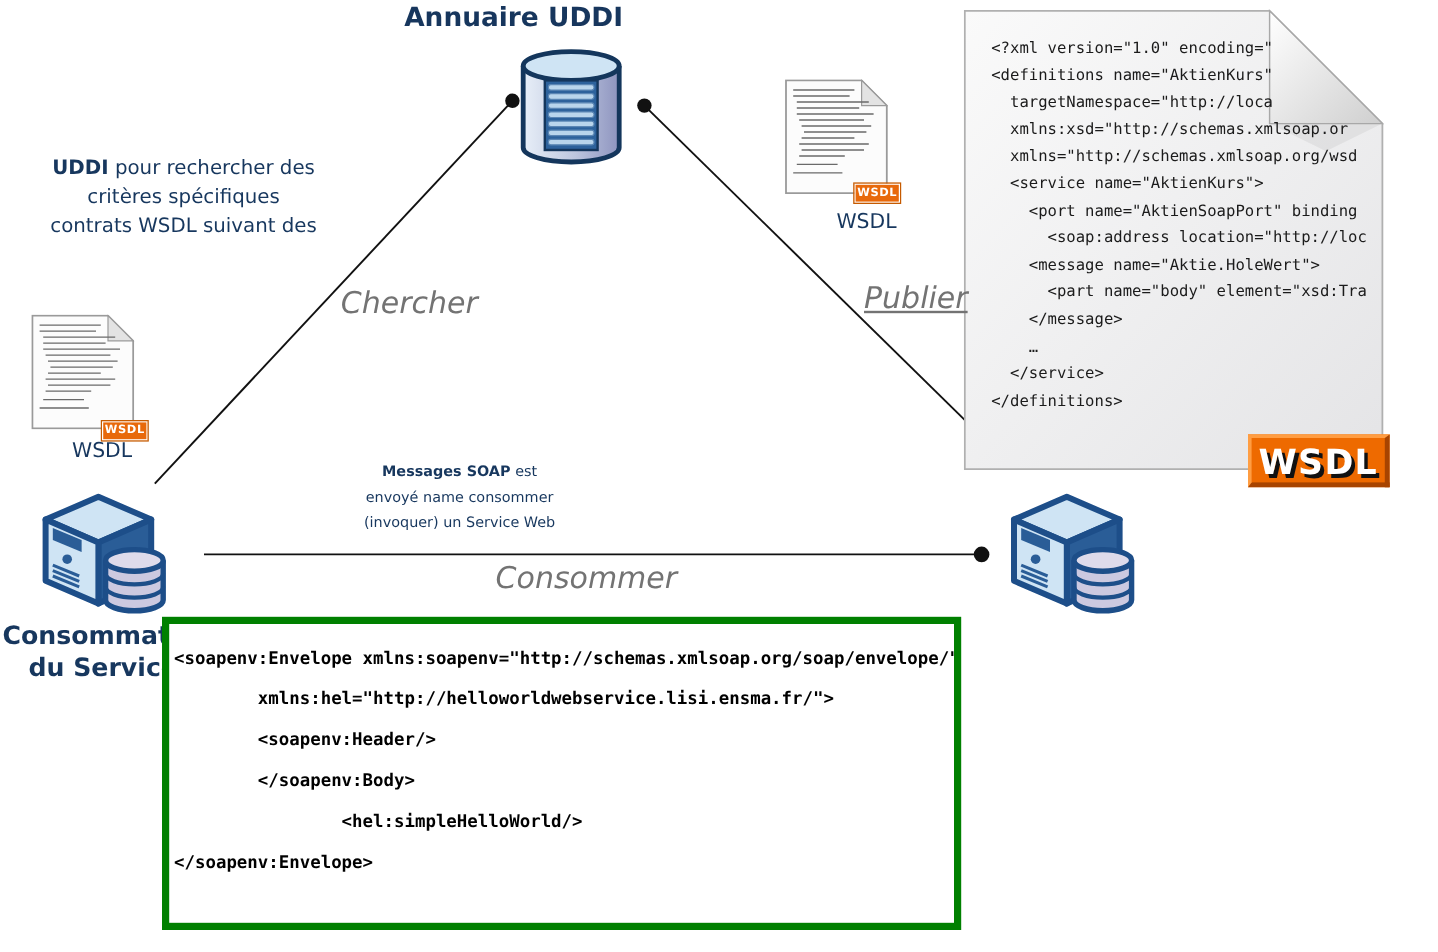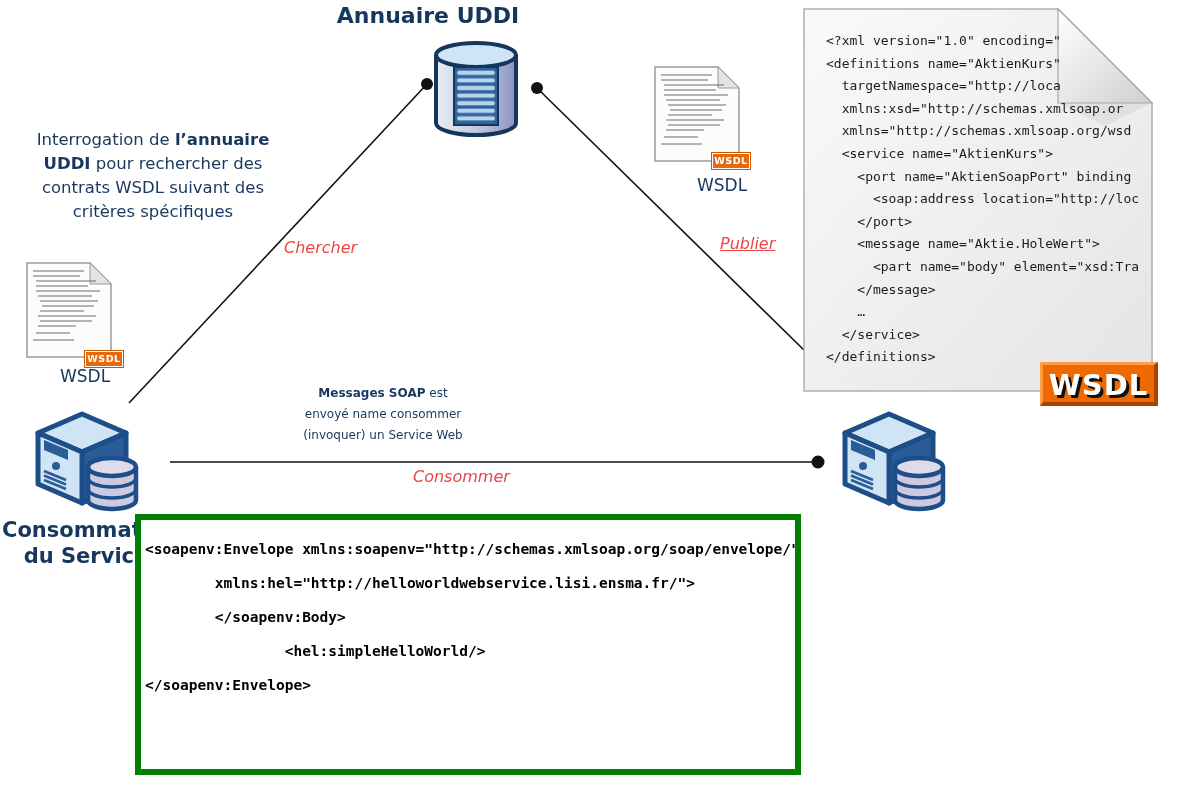--- a/index.html
+++ b/index.html
@@ -144,7 +144,6 @@
   </svg>
 
   <div id="note-interrogation" class="abs note">
-      <div><span>Interrogation de </span><b>l’annuaire</b></div>
       <div><b>UDDI</b><span> pour rechercher des</span></div>
       <div><span>contrats WSDL suivant des</span></div>
       <div><span>critères spécifiques</span></div>

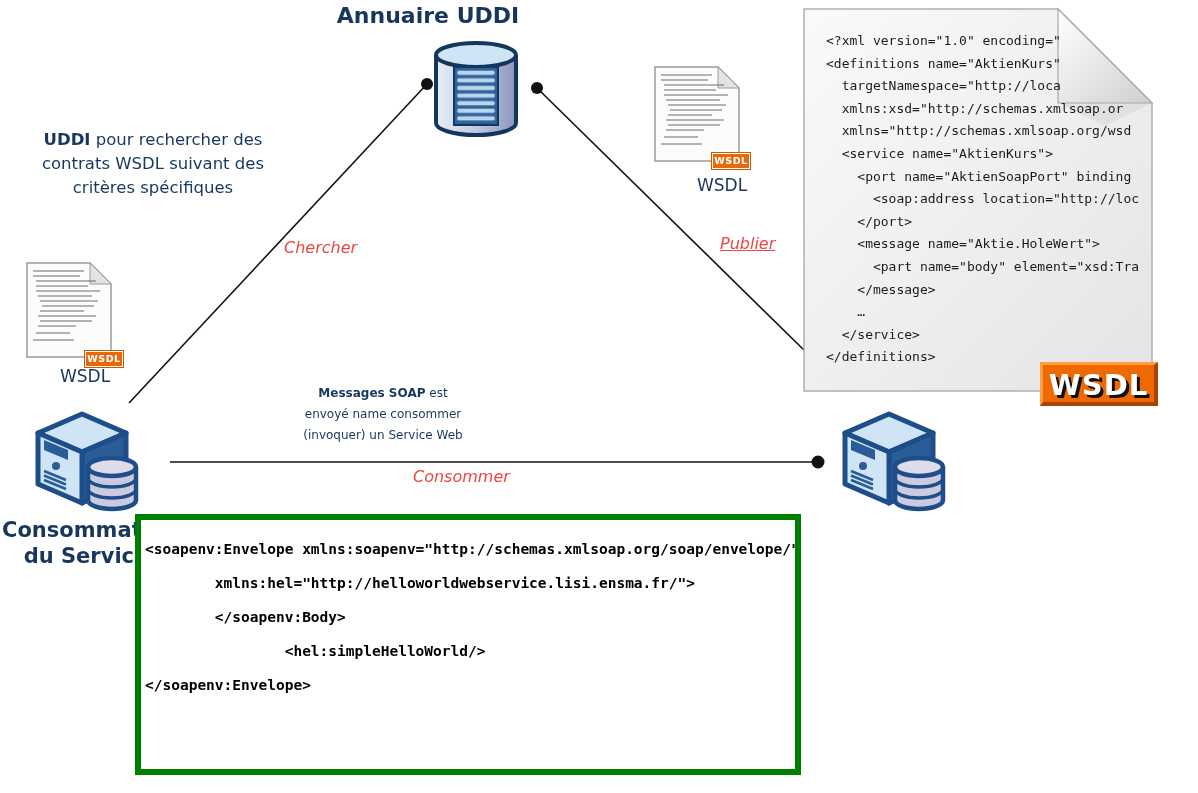--- a/index.html
+++ b/index.html
@@ -145,8 +145,8 @@
 
   <div id="note-interrogation" class="abs note">
       <div><b>UDDI</b><span> pour rechercher des</span></div>
+      <div><span>critères spécifiques</span></div>
       <div><span>contrats WSDL suivant des</span></div>
-      <div><span>critères spécifiques</span></div>
     </div>
 
   <div id="verb-chercher" class="abs verb">Chercher</div>

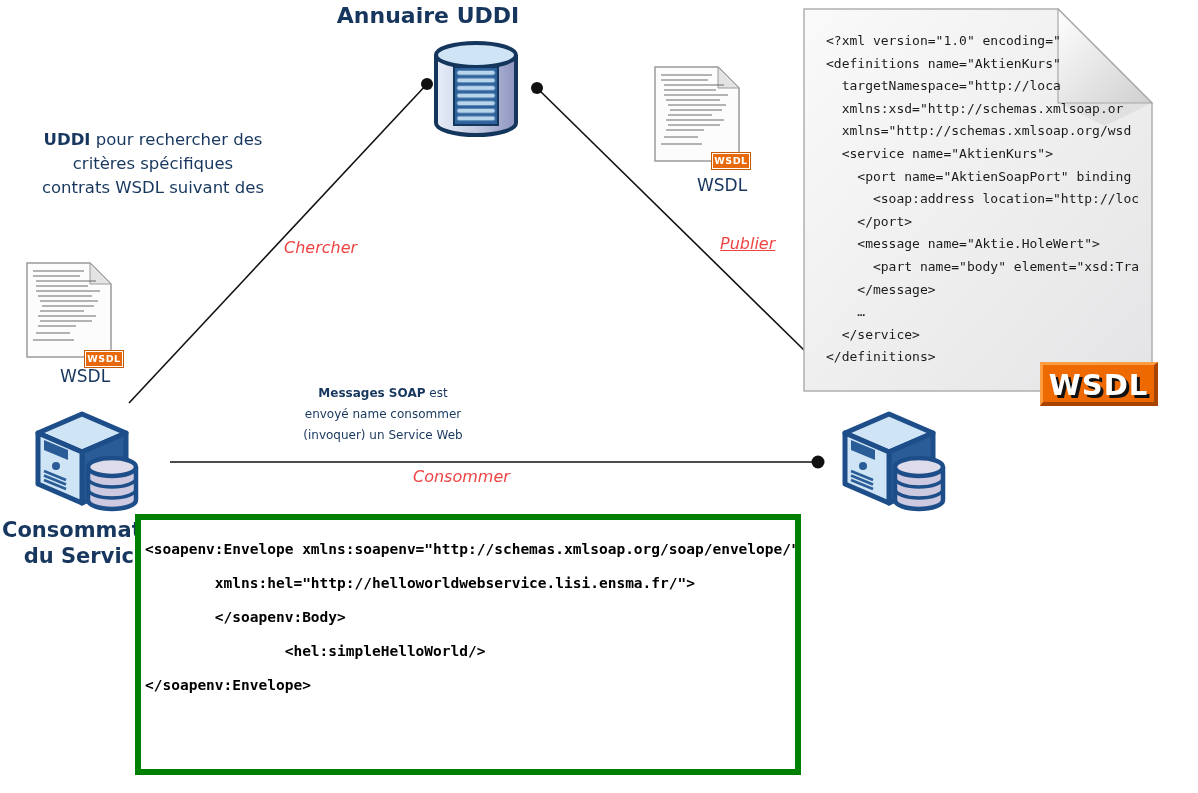--- a/index.html
+++ b/index.html
@@ -179,7 +179,6 @@
       <div class="cline">  &lt;service name="AktienKurs"&gt;</div>
       <div class="cline">    &lt;port name="AktienSoapPort" binding</div>
       <div class="cline">      &lt;soap:address location="http://loc</div>
-      <div class="cline">    &lt;/port&gt;</div>
       <div class="cline">    &lt;message name="Aktie.HoleWert"&gt;</div>
       <div class="cline">      &lt;part name="body" element="xsd:Tra</div>
       <div class="cline">    &lt;/message&gt;</div>

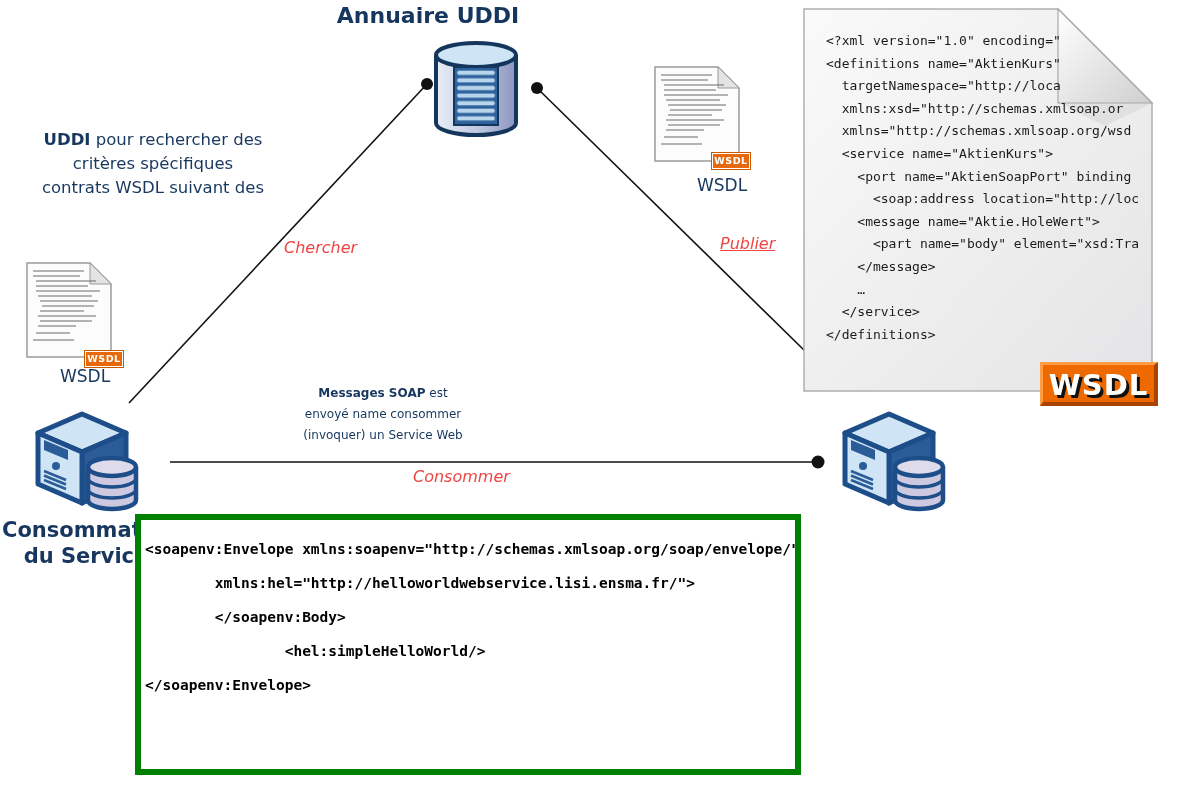--- a/index.html
+++ b/index.html
@@ -10,7 +10,7 @@
   .note{text-align:center;font-size:16.5px;line-height:24px;color:#17375E;z-index:3;}
   #note-interrogation{left:5px;top:128px;width:296px;}
   #note-soap{left:267px;top:383px;width:232px;font-size:12px;line-height:21px;}
-  .verb{font-style:italic;font-size:16px;color:#ef4444;z-index:3;}
+  .verb{font-style:italic;font-size:25px;color:#737373;z-index:3;}
   #verb-chercher{left:284px;top:238px;}
   #verb-publier{left:720px;top:234px;text-decoration:underline;}
   #verb-consommer{left:413px;top:467px;}

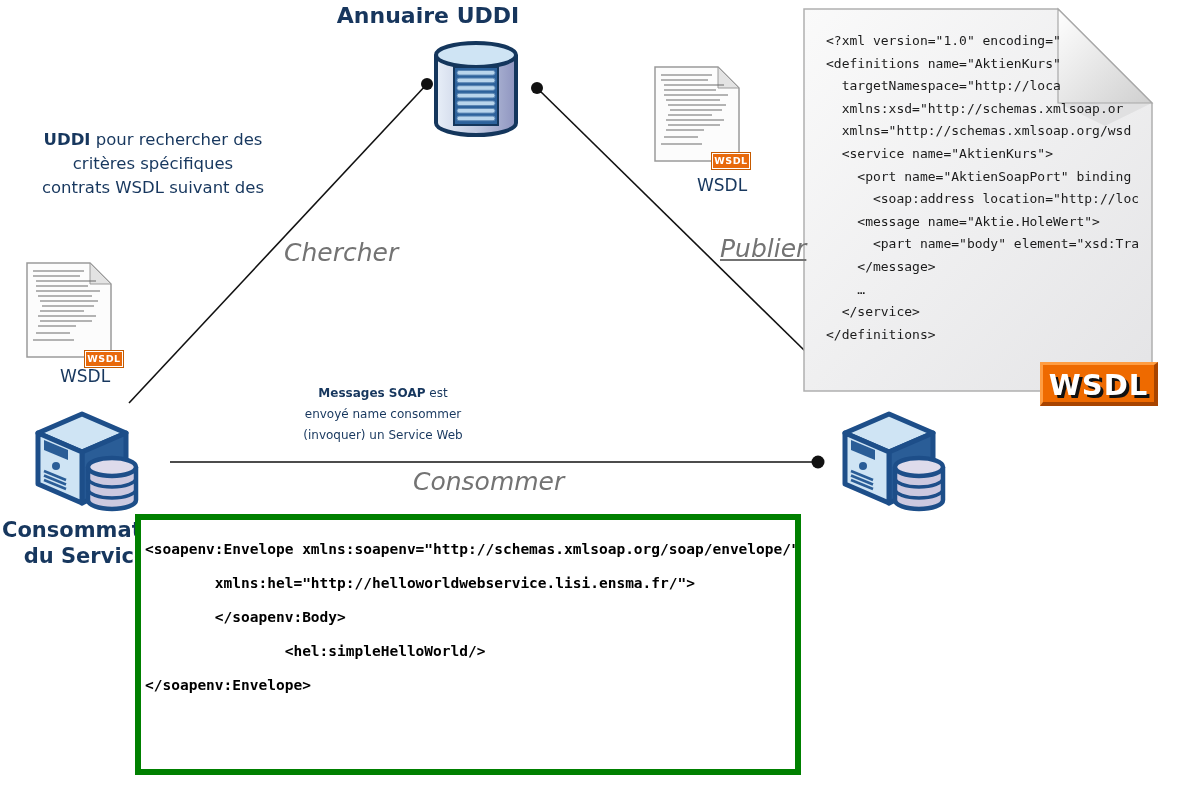--- a/index.html
+++ b/index.html
@@ -210,6 +210,7 @@
     <div id="soap-code">
         <div class="cline">&lt;soapenv:Envelope xmlns:soapenv="http://schemas.xmlsoap.org/soap/envelope/"</div>
         <div class="cline">        xmlns:hel="http://helloworldwebservice.lisi.ensma.fr/"&gt;</div>
+        <div class="cline">        &lt;soapenv:Header/&gt;</div>
         <div class="cline">        &lt;/soapenv:Body&gt;</div>
         <div class="cline">                &lt;hel:simpleHelloWorld/&gt;</div>
         <div class="cline">&lt;/soapenv:Envelope&gt;</div>

